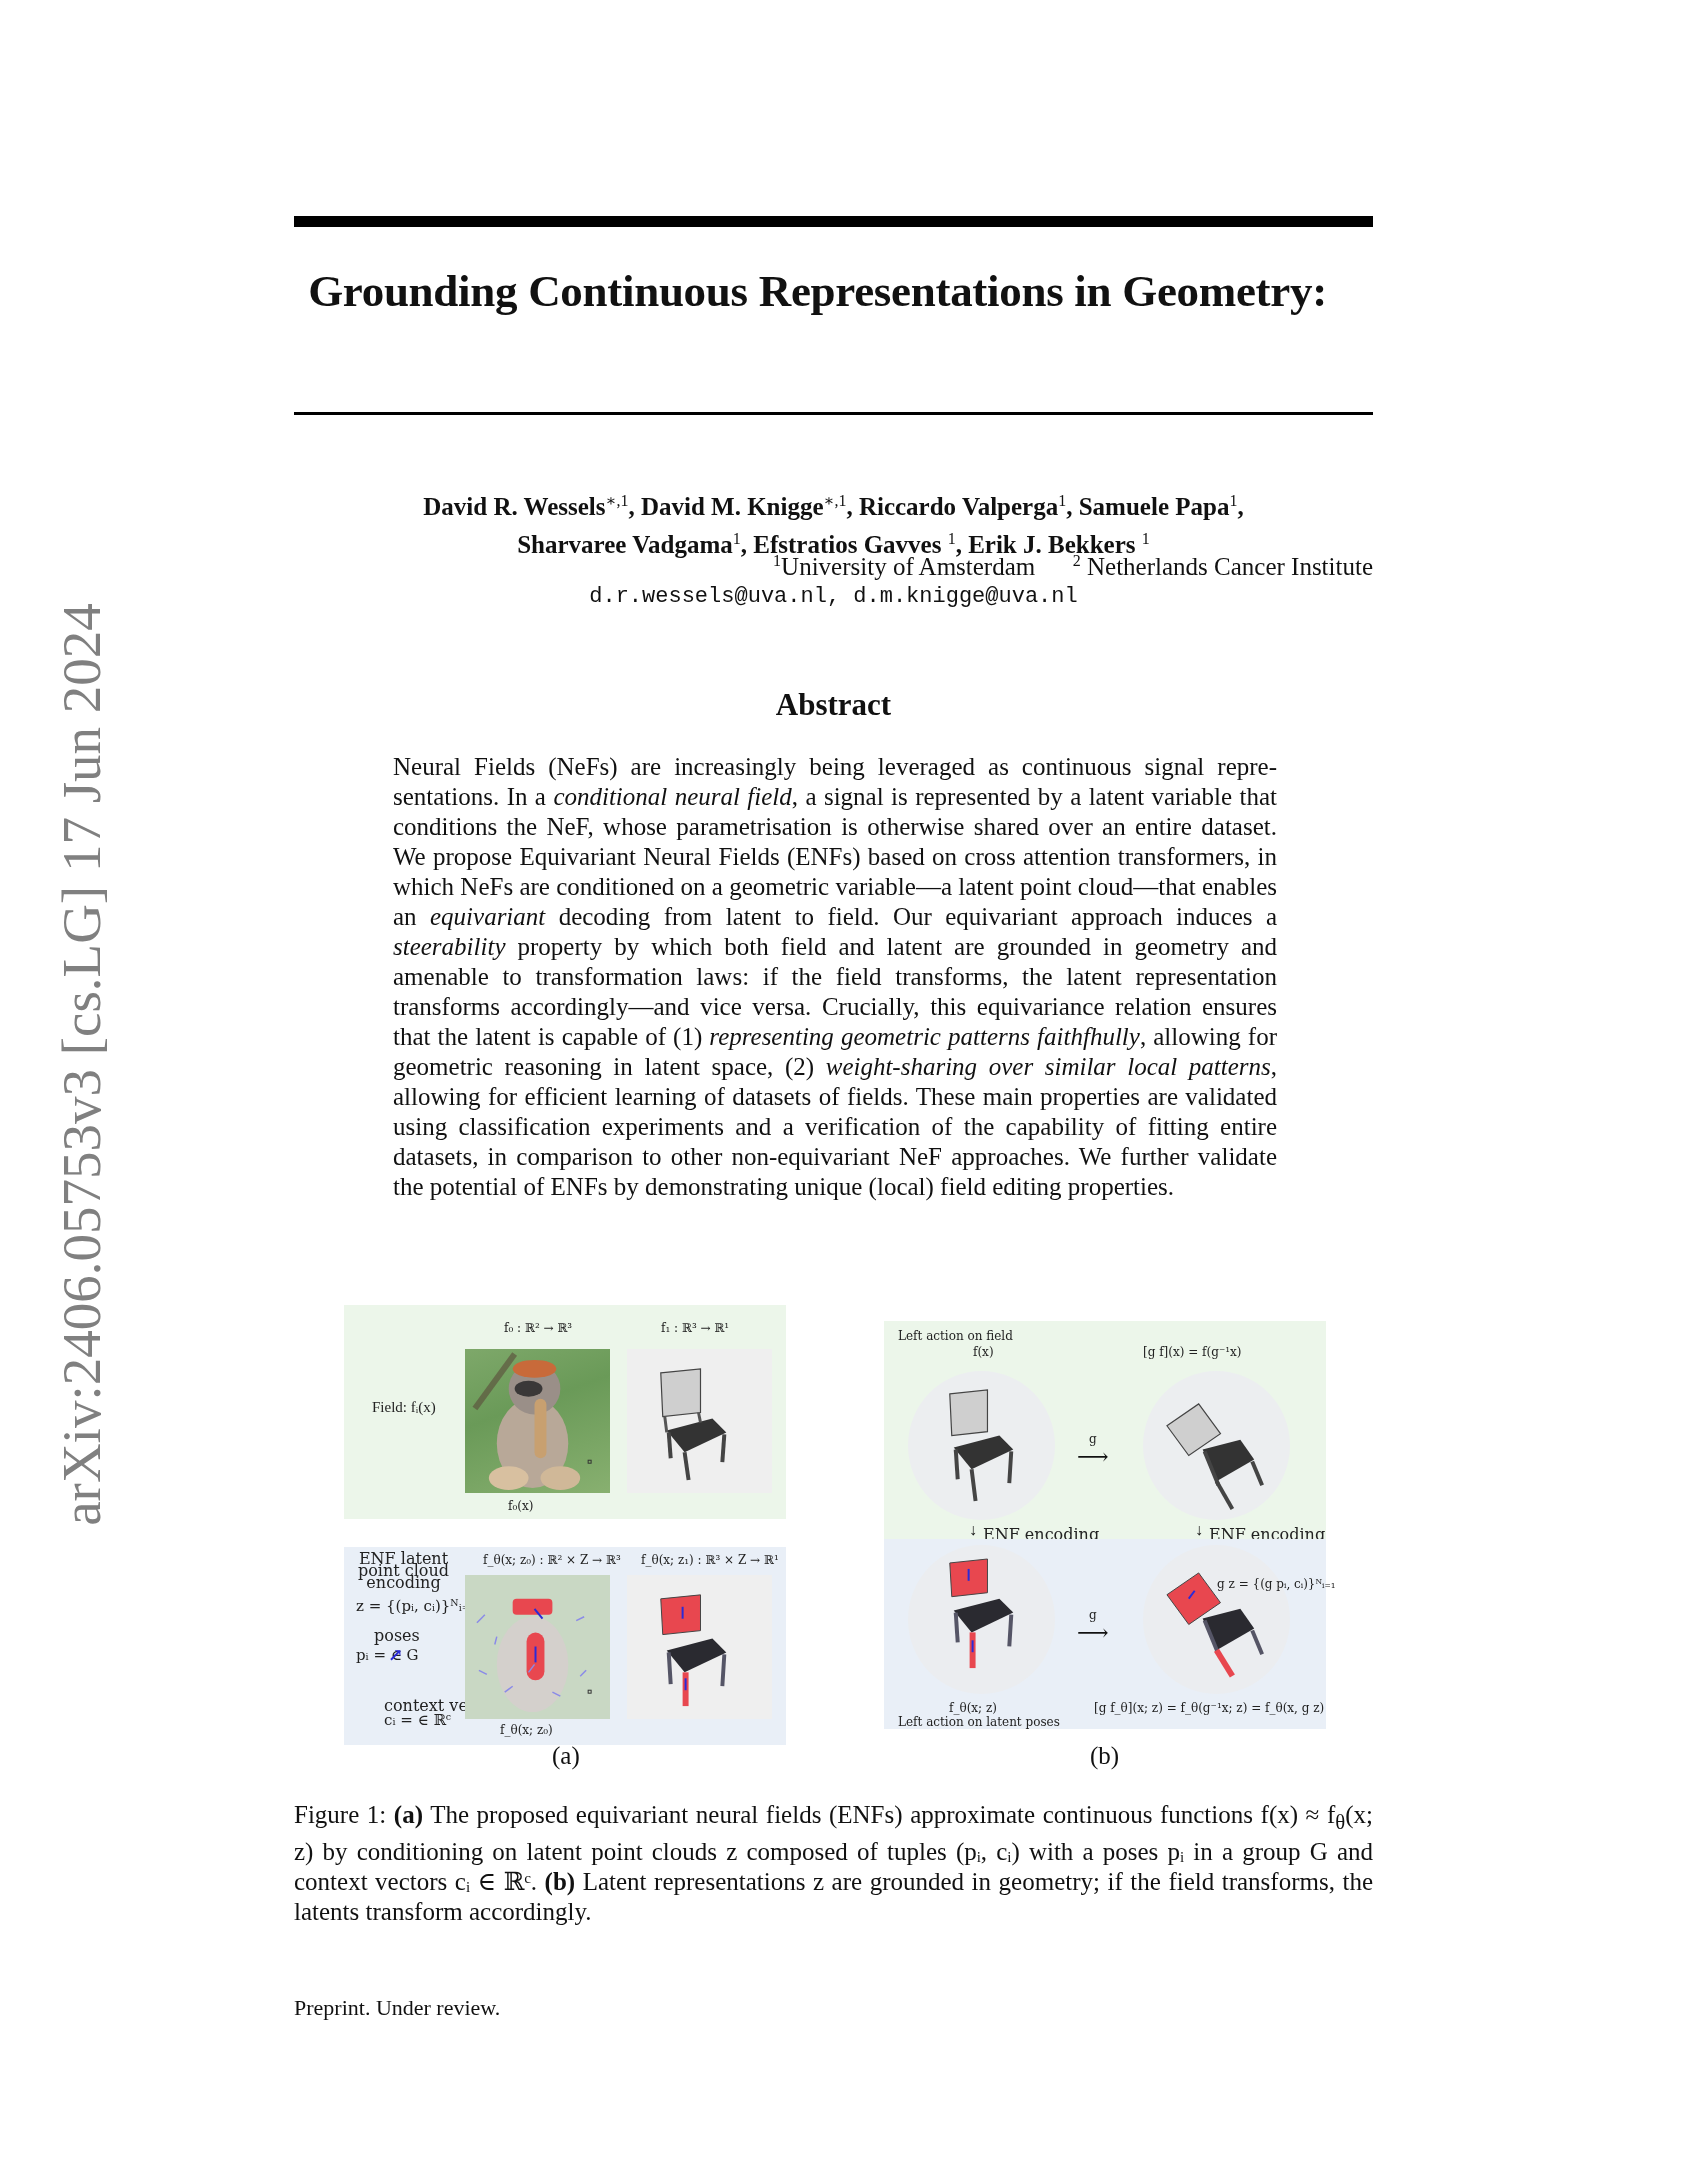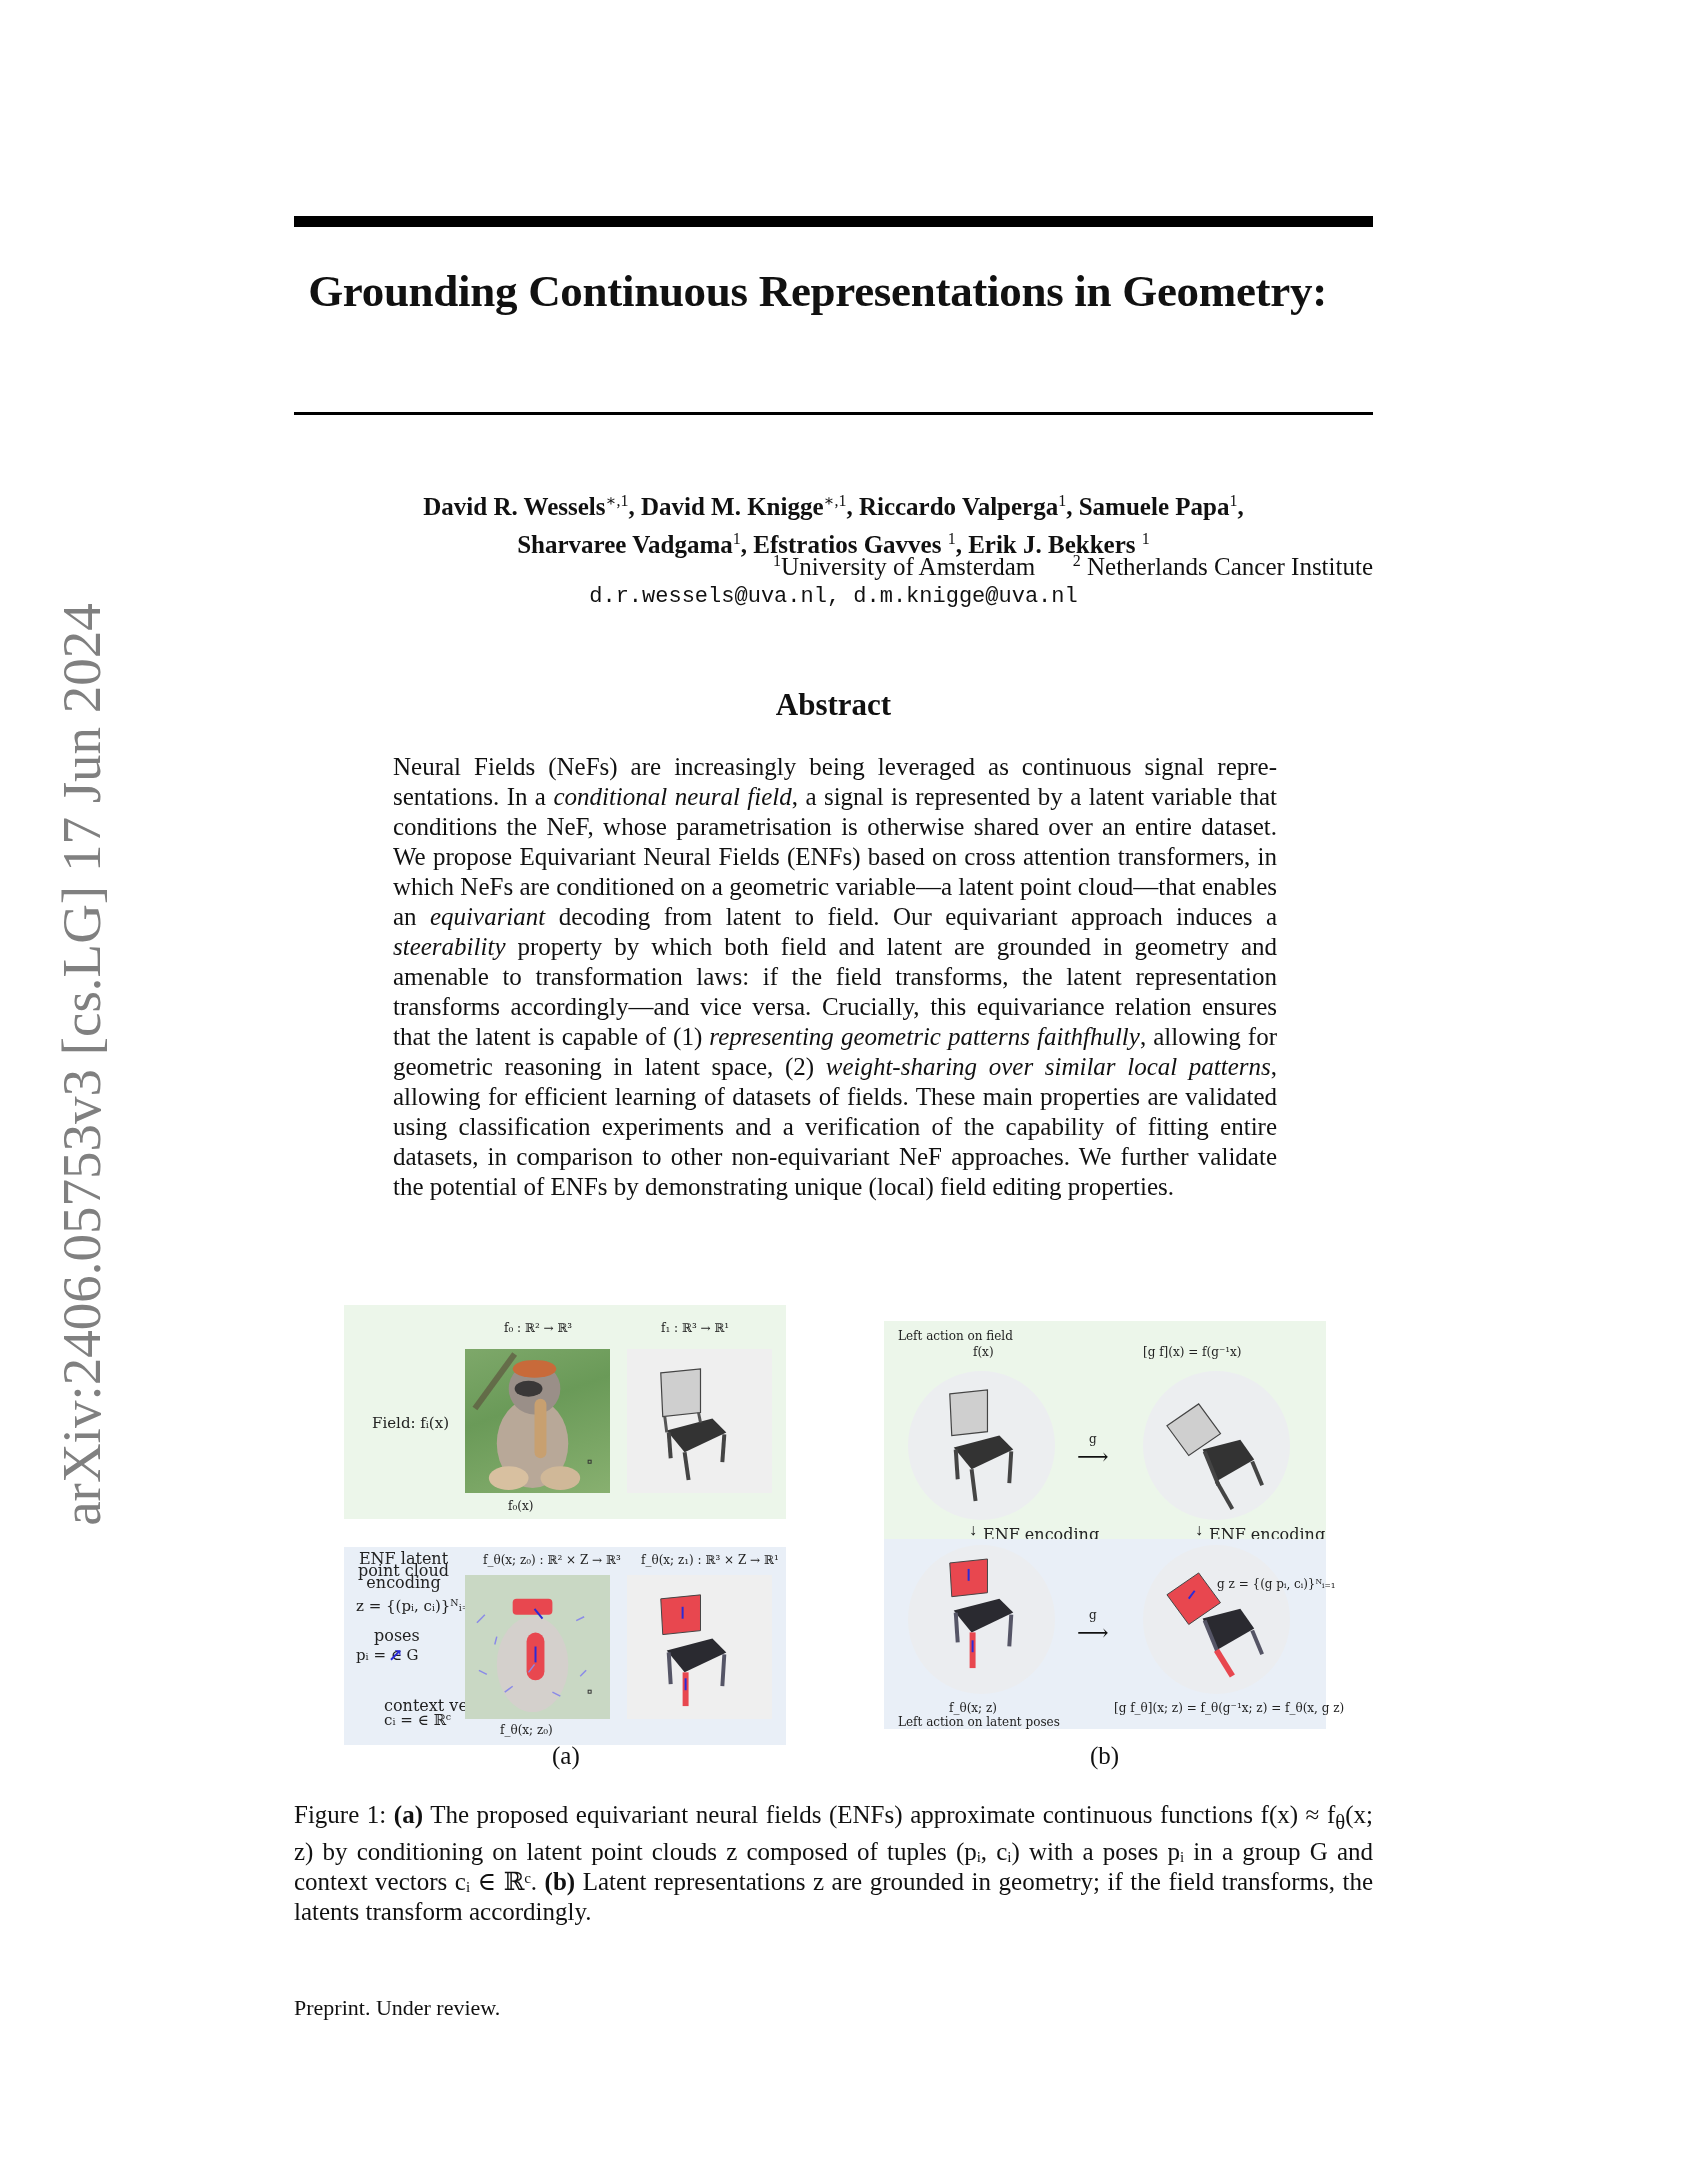--- a/index.html
+++ b/index.html
@@ -80,7 +80,7 @@
   <div class="panel-green" style="left:0;top:0;width:442px;height:214px;">
     <div class="fig-text md" style="left:160px;top:16px;">f₀ : ℝ² → ℝ³</div>
     <div class="fig-text md" style="left:317px;top:16px;">f₁ : ℝ³ → ℝ¹</div>
-    <div class="fig-text lg" style="left:28px;top:109px;">Field:  fᵢ(x)</div>
+    <div class="fig-text lg" style="left:28px;top:94px;font-family:Liberation Serif, serif;">Field:  fᵢ(x)</div>
 
     <div class="img-box" style="left:121px;top:44px;width:145px;height:144px;background:linear-gradient(160deg,#7ea86a 0%,#6a9a58 40%,#88b070 100%);">
       <svg width="145" height="144" viewBox="0 0 146 145">

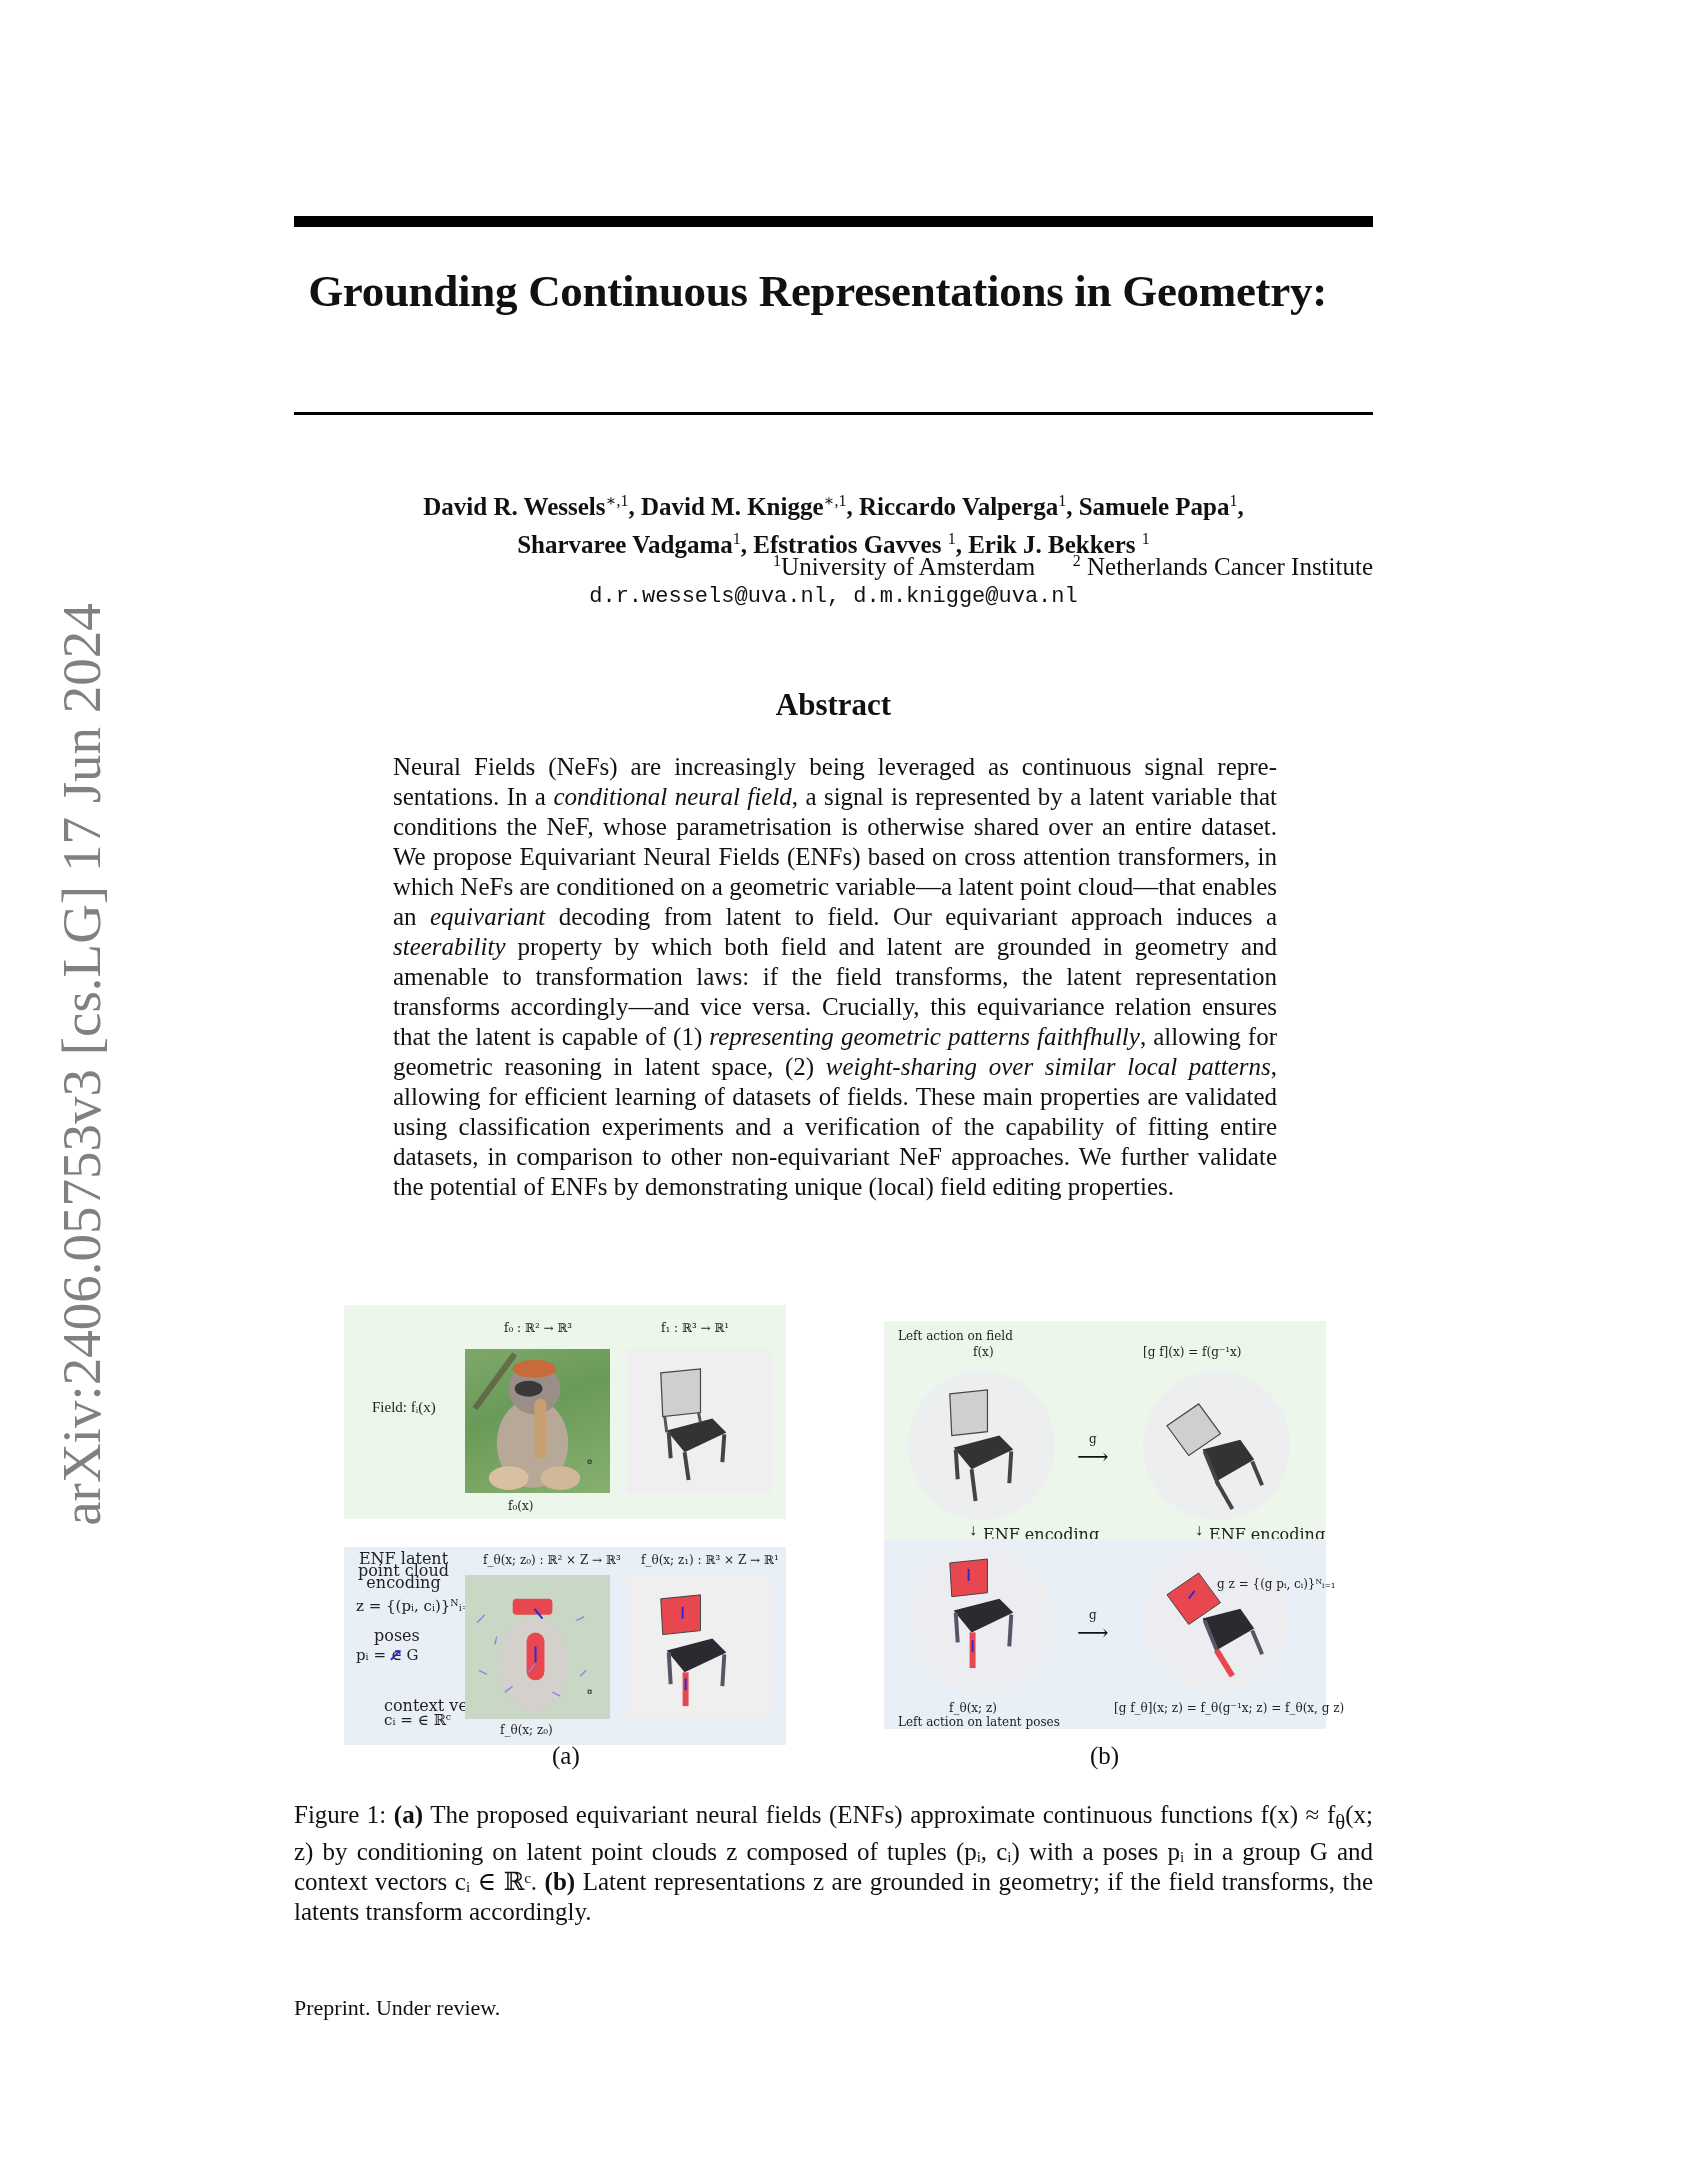--- a/index.html
+++ b/index.html
@@ -210,7 +210,7 @@
     <div class="fig-text md" style="left:333px;top:38px;">g z = {(g pᵢ, cᵢ)}ᴺᵢ₌₁</div>
     <div class="fig-text md" style="left:65px;top:162px;">f_θ(x; z)</div>
     <div class="fig-text md" style="left:14px;top:176px;">Left action on latent poses</div>
-    <div class="fig-text md" style="left:210px;top:162px;margin-left:20px;">[g f_θ](x; z) = f_θ(g⁻¹x; z) = f_θ(x, g z)</div>
+    <div class="fig-text md" style="left:210px;top:162px;">[g f_θ](x; z) = f_θ(g⁻¹x; z) = f_θ(x, g z)</div>
   </div>
 </div>
 <div class="abs sub-label" style="left:1090px;">(b)</div>

